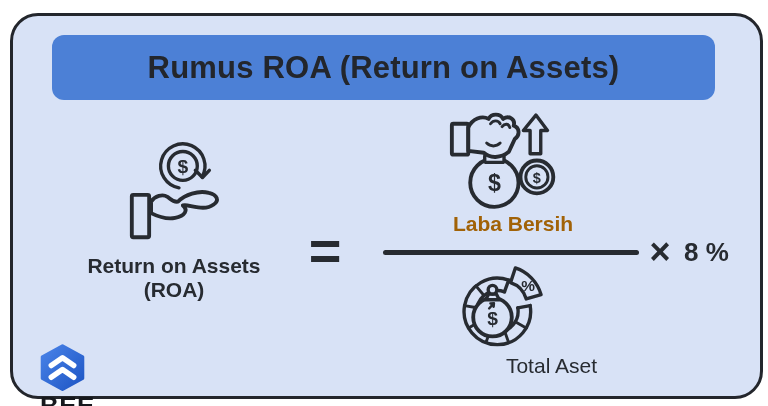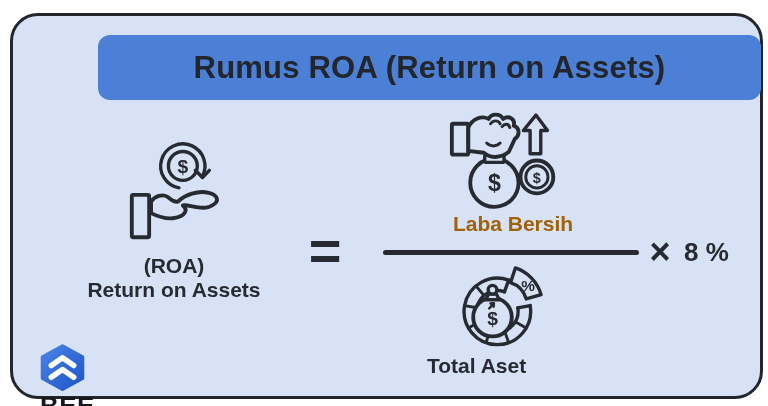--- a/index.html
+++ b/index.html
@@ -13,7 +13,7 @@
   .banner {
     position:absolute; left:52px; top:35px; width:663px; height:65px;
     background:#4c80d6; border-radius:12px;
-    display:flex; align-items:center; justify-content:center;margin-left:46px;
+    display:flex; align-items:center; justify-content:center;
   }
   .banner-title {
     font-size:31px; font-weight:700; color:#23262c; letter-spacing:0.2px;

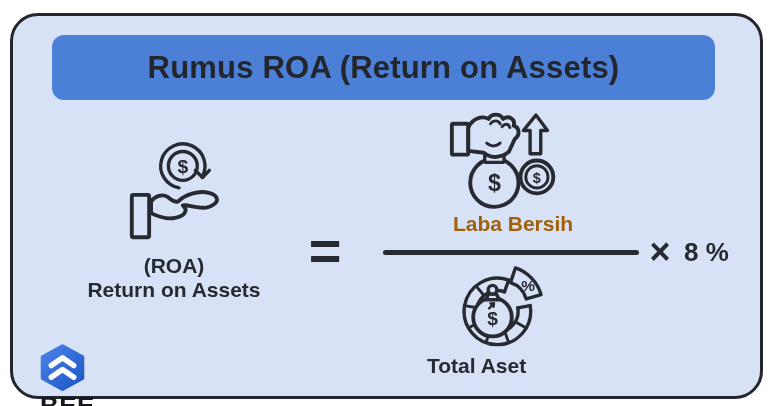--- a/index.html
+++ b/index.html
@@ -89,8 +89,8 @@
   </svg>
 
   <div class="lhs-label">
+    <div>Return on Assets</div>
     <div>(ROA)</div>
-    <div>Return on Assets</div>
   </div>
 
   <div class="equals-box">

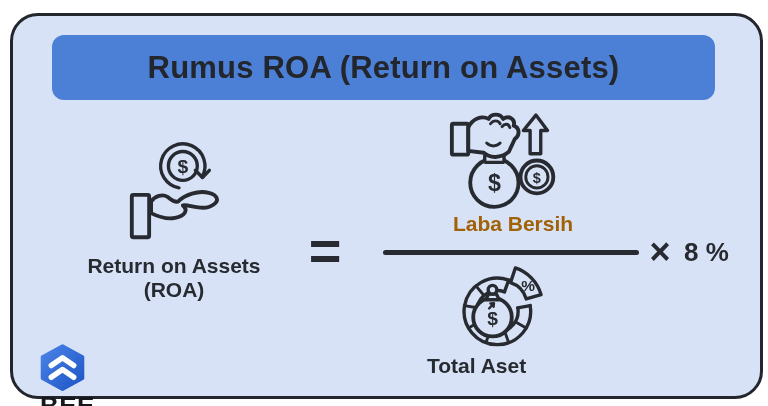--- a/index.html
+++ b/index.html
@@ -42,7 +42,7 @@
   }
   .den-label {
     position:absolute; left:427px; top:354px; width:170px;
-    text-align:left; font-size:21px; font-weight:700; color:#272b31; white-space:nowrap;
+    text-align:right; font-size:21px; font-weight:400; color:#272b31; white-space:nowrap;
   }
   .times-box {
     position:absolute; left:642px; top:233px; width:36px; height:38px;

